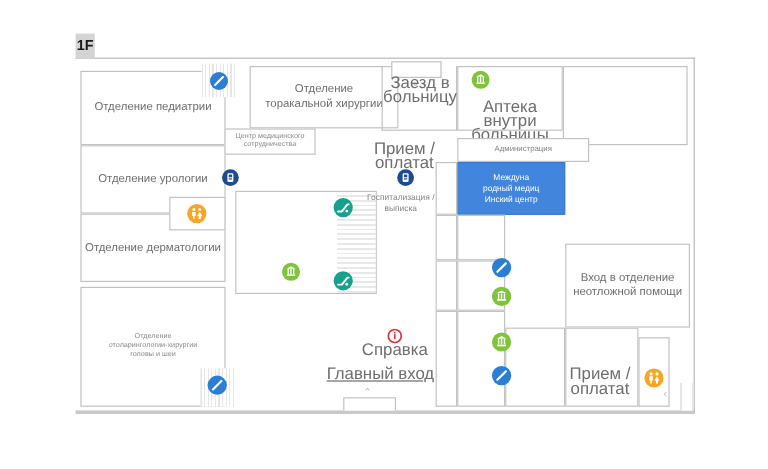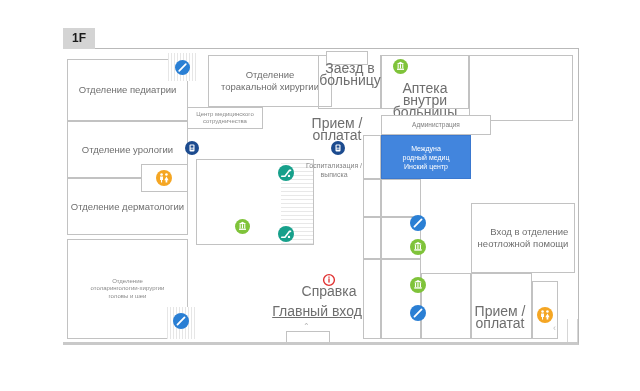--- a/index.html
+++ b/index.html
@@ -21,7 +21,7 @@
     position: absolute;
     left: 63px;
     top: 28px;
-    width: 32px;
+    width: 16px;
     height: 21px;
     background: #d4d4d4;
     color: #1a1a1a;

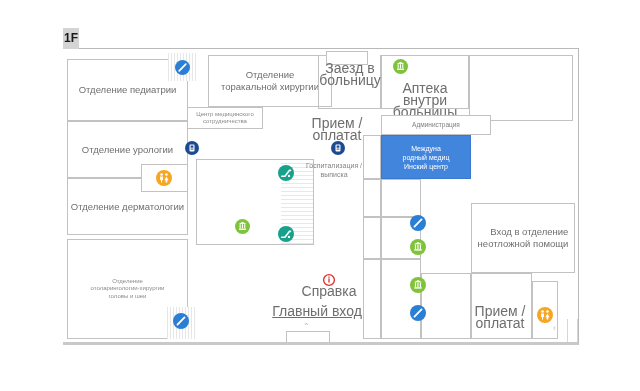--- a/index.html
+++ b/index.html
@@ -211,7 +211,7 @@
     </div>
 
 
-    <div class="room" style="left:408px; top:154px; width:104px; height:70px; white-space:pre-line;text-align:right;">
+    <div class="room" style="left:408px; top:154px; width:104px; height:70px; white-space:pre-line;">
       <span>Вход в отделение
 неотложной помощи</span>
     </div>

